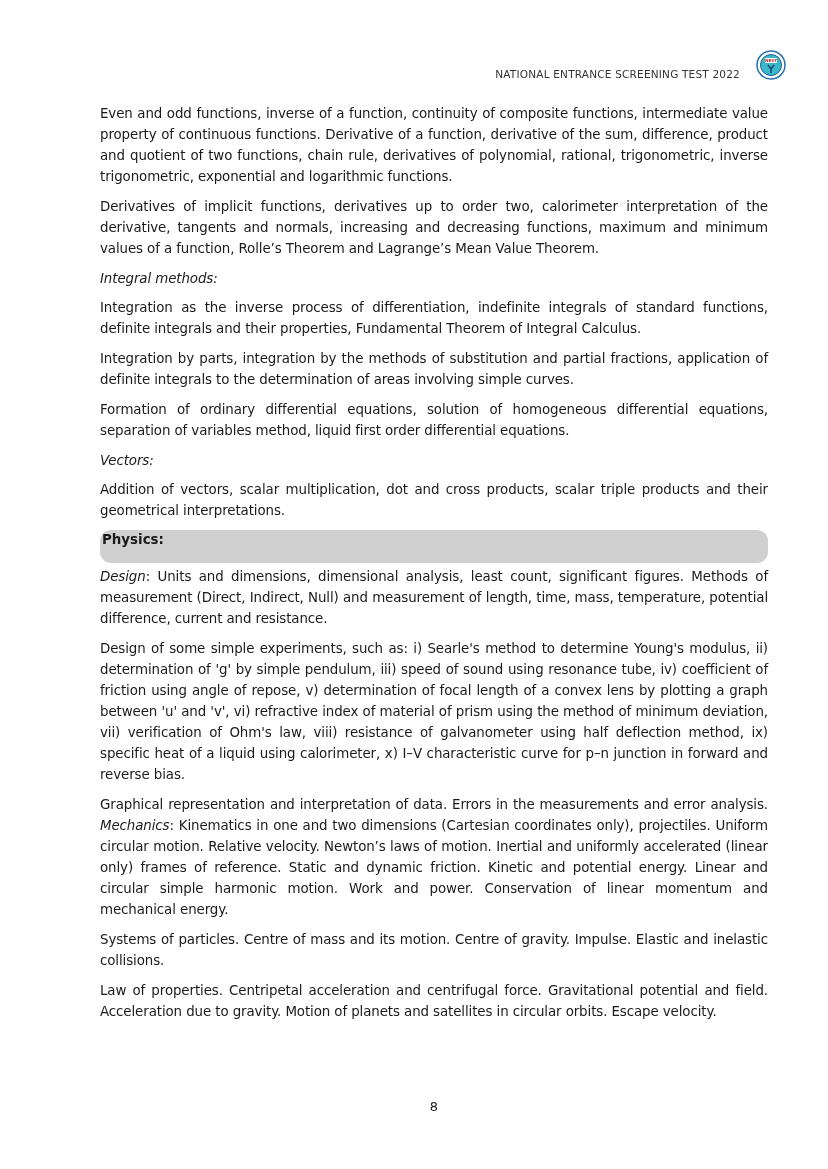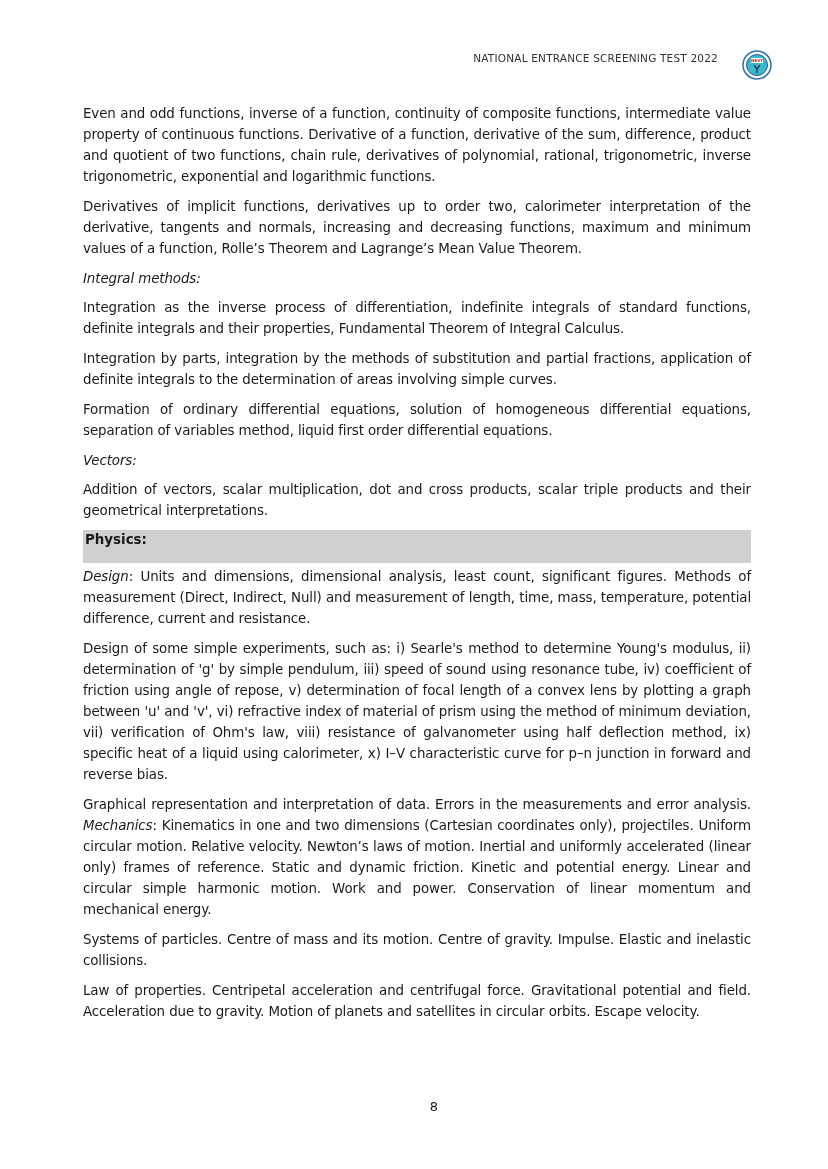--- a/index.html
+++ b/index.html
@@ -5,7 +5,7 @@
   html, body { margin: 0; padding: 0; background: #ffffff; }
   body { width: 828px; height: 1169px; position: relative; overflow: hidden;
          font-family: "DejaVu Sans", sans-serif; color: #1a1a1a; }
-  .header { position: absolute; top: 50px; right: 56px; display: flex; align-items: flex-start; gap: 24px; }
+  .header { position: absolute; top: 50px; right: 42px; display: flex; align-items: flex-end; gap: 16px; }
   .header-title { font-size: 10.5px; letter-spacing: 0.2px; color: #333; margin-top: 2px; }
   .logo { width: 30px; height: 30px; }
   .content { position: absolute; left: 83px; top: 103px; width: 668px; }

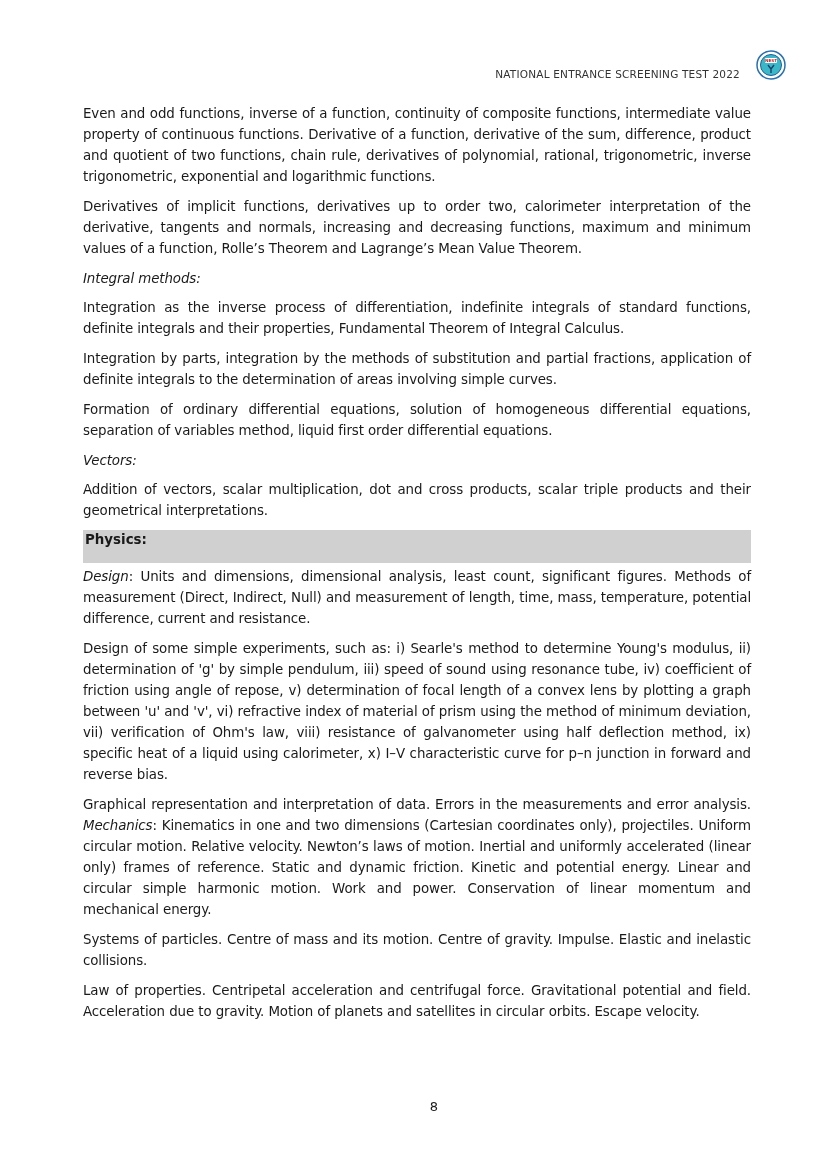--- a/index.html
+++ b/index.html
@@ -8,7 +8,7 @@
   .header { position: absolute; top: 50px; right: 42px; display: flex; align-items: flex-end; gap: 16px; }
   .header-title { font-size: 10.5px; letter-spacing: 0.2px; color: #333; margin-top: 2px; }
   .logo { width: 30px; height: 30px; }
-  .content { position: absolute; left: 83px; top: 103px; width: 668px; }
+  .content { position: absolute; left: 100px; top: 103px; width: 668px; }
   p { margin: 0 0 9px 0; font-size: 13.4px; line-height: 21px; text-align: justify; text-align-last: left; letter-spacing: -0.1px; }
   p.label { font-style: italic; margin-bottom: 8px; }
   .em { font-style: italic; }

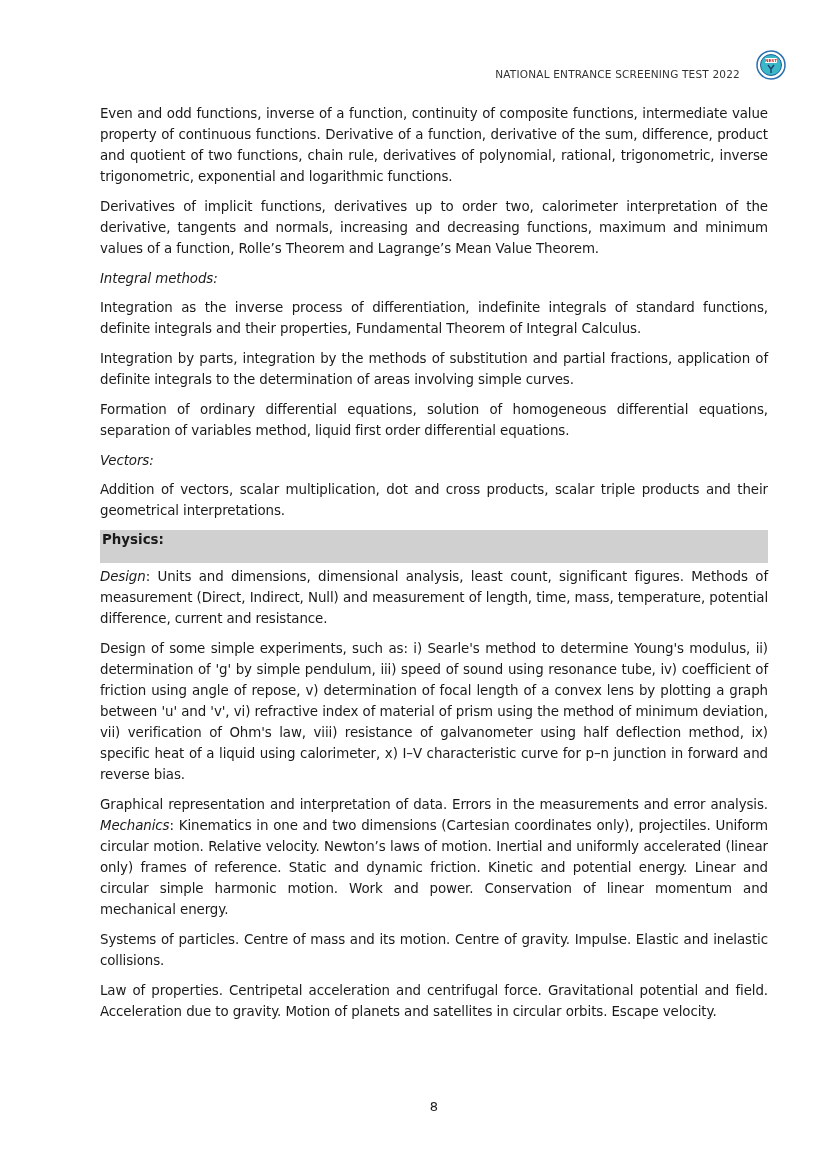--- a/index.html
+++ b/index.html
@@ -12,7 +12,7 @@
   p { margin: 0 0 9px 0; font-size: 13.4px; line-height: 21px; text-align: justify; text-align-last: left; letter-spacing: -0.1px; }
   p.label { font-style: italic; margin-bottom: 8px; }
   .em { font-style: italic; }
-  .section-bar { background: #d0d0d0; height: 33px; margin: 4px 0 3px 0; padding: 0 2px; box-sizing: border-box; }
+  .section-bar { background: #d0d0d0; height: 33px; margin: 4px 0 3px 0; padding: 0 2px; box-sizing: border-box; border-radius: 11px; }
   .section-bar span { font-weight: bold; font-size: 13.4px; line-height: 20px; display: block; padding-top: 0px; }
   .page-number { position: absolute; top: 1099px; left: 0; width: 868px; text-align: center; font-size: 13px; }
 </style>

